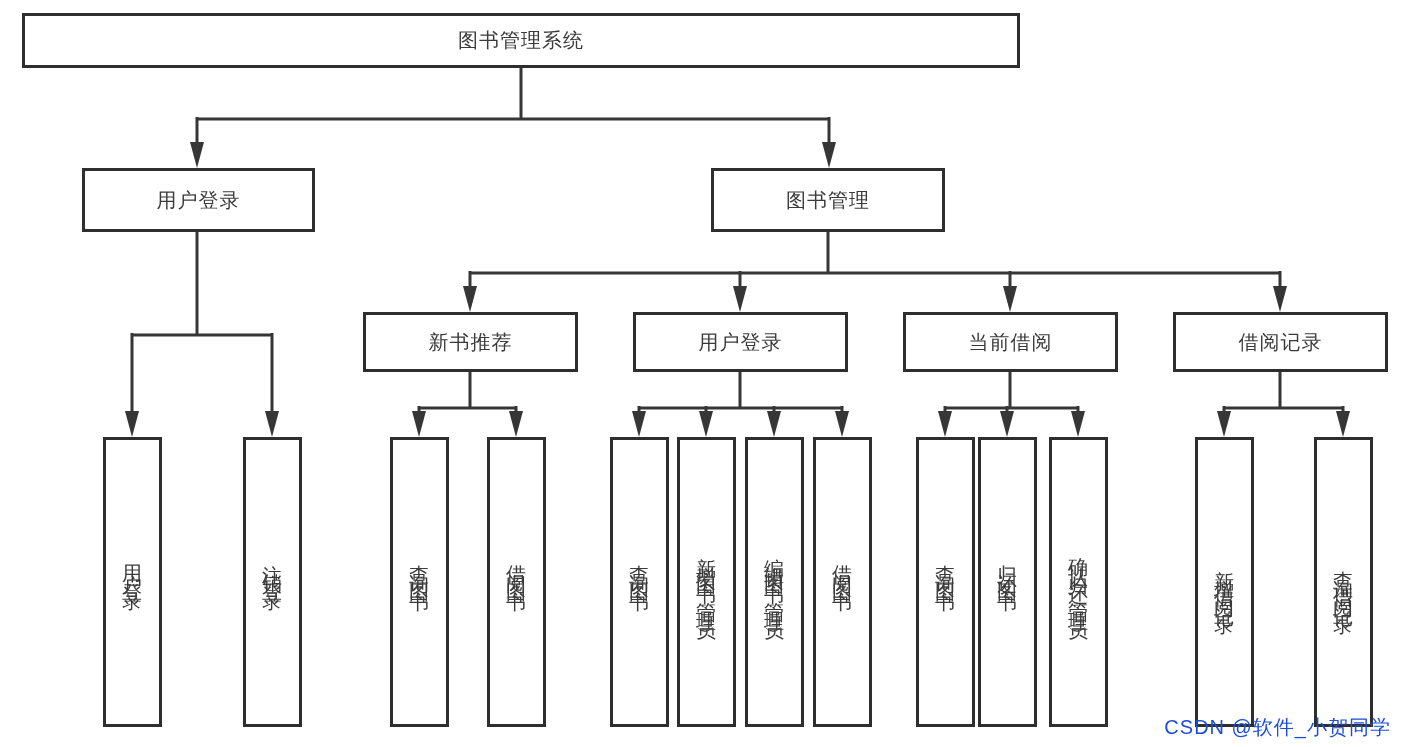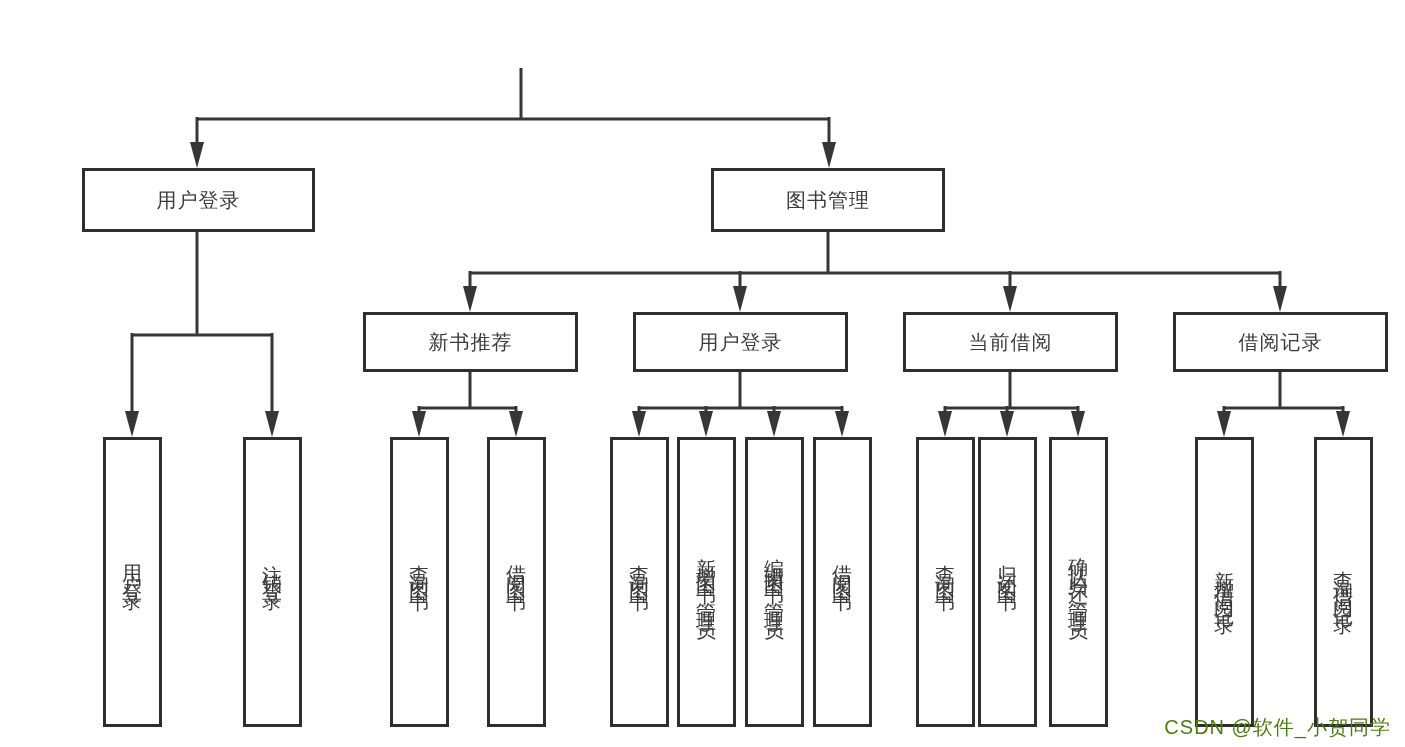--- a/index.html
+++ b/index.html
@@ -146,6 +146,7 @@
     </g>
   </svg>
 
+  <div class="box" id="root-box">图书管理系统</div>
 
   <div class="box" id="l2-user">用户登录</div>
   <div class="box" id="l2-book">图书管理</div>

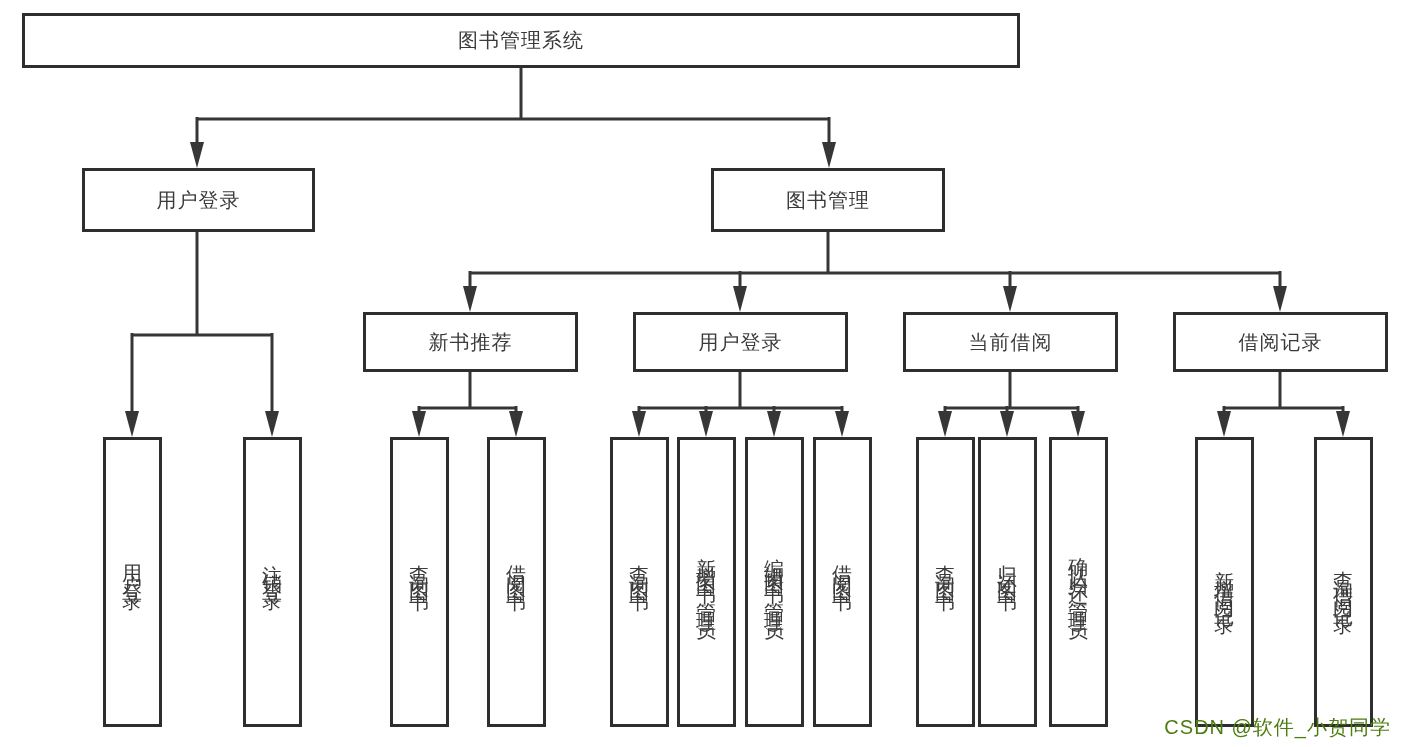--- a/index.html
+++ b/index.html
@@ -68,7 +68,7 @@
     position: absolute;
     right: 14px;
     bottom: 6px;
-    color: #4d7c0f;
+    color: #1d4ed8;
     font-size: 20px;
     letter-spacing: 1px;
     z-index: 3;

